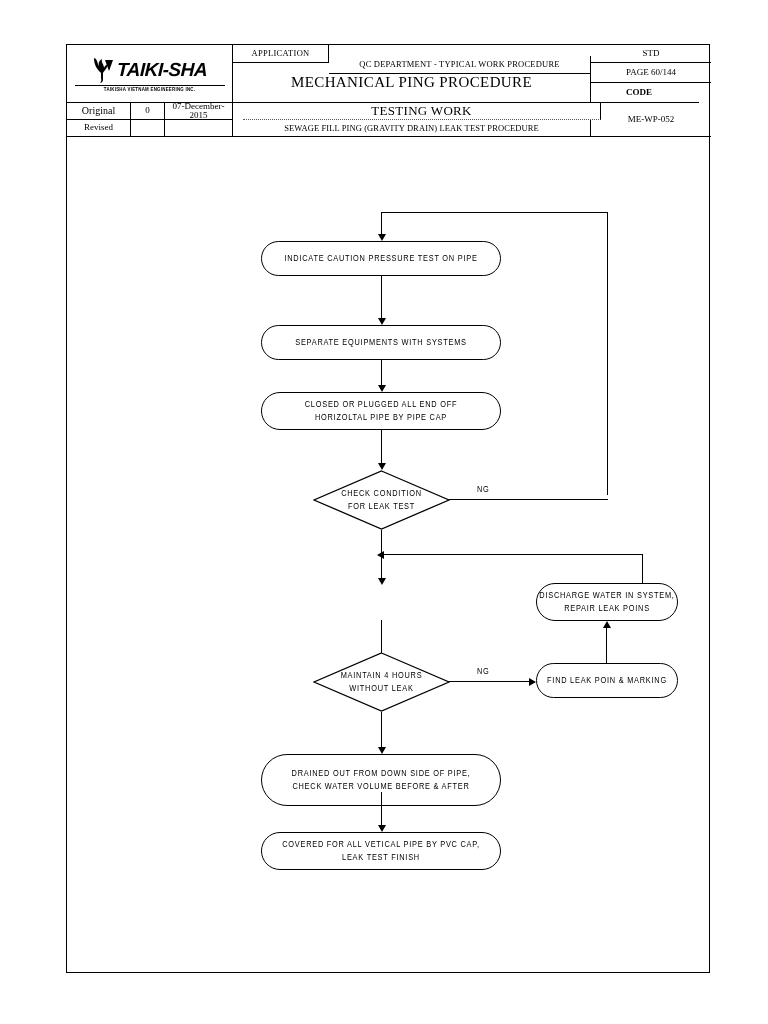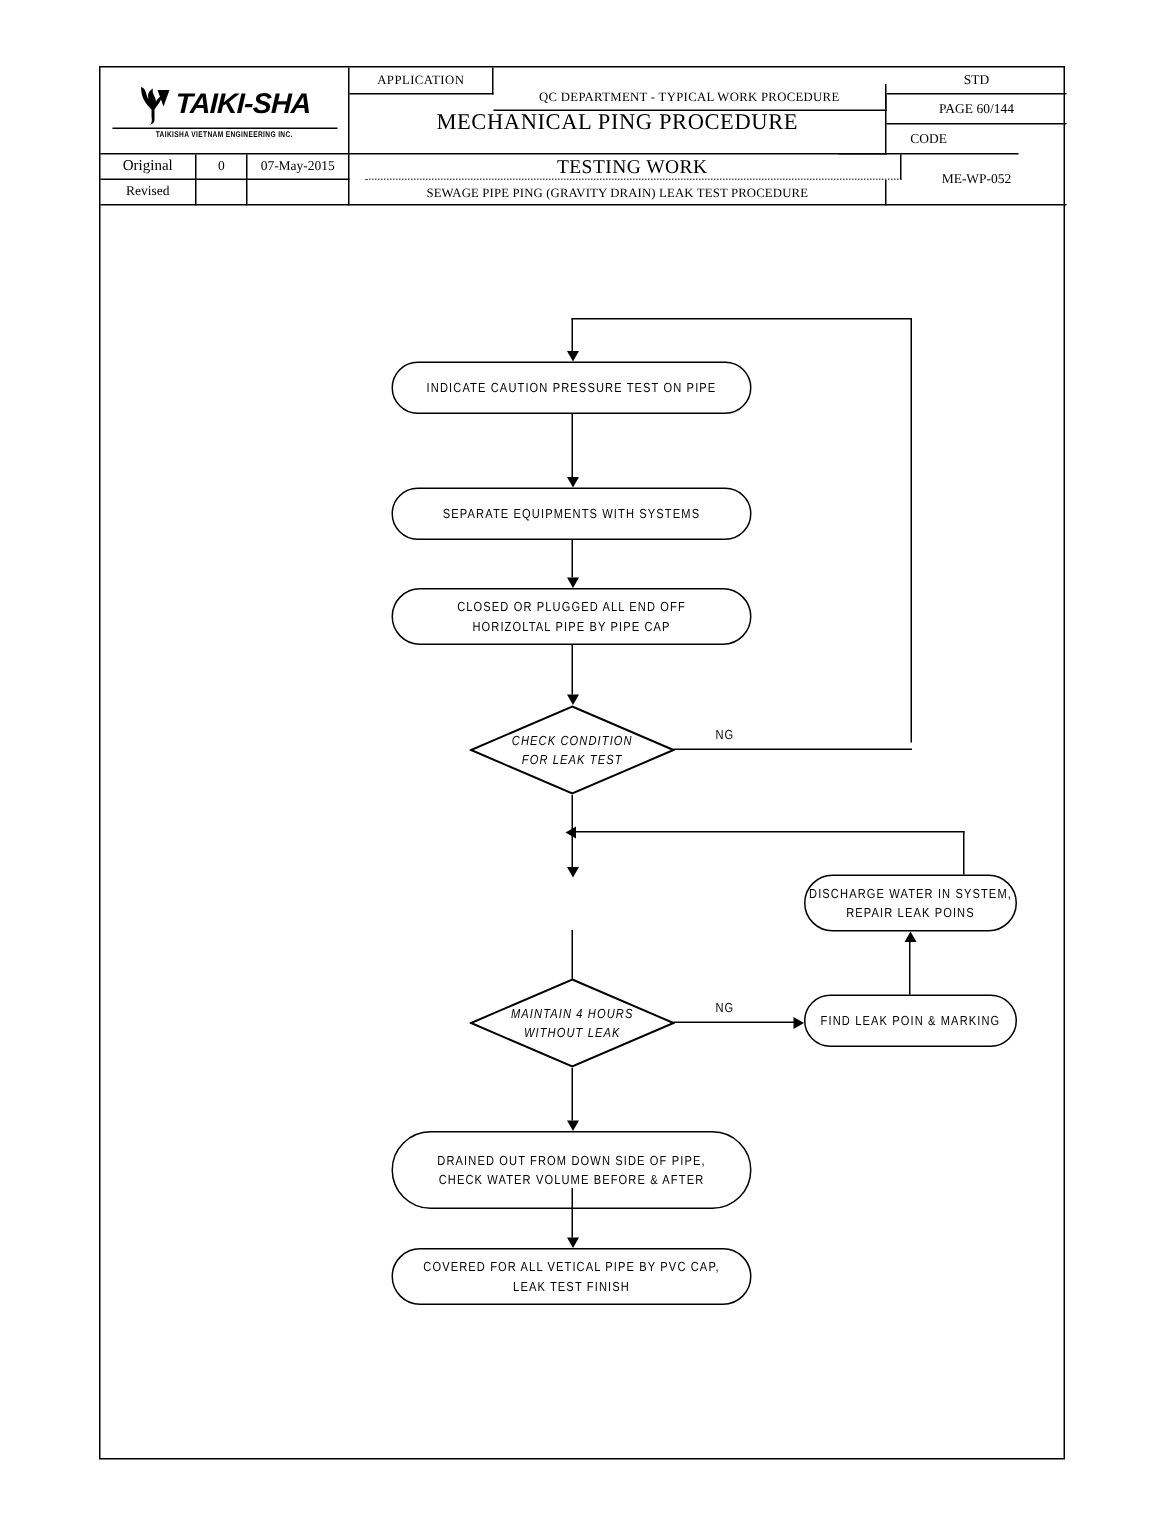--- a/index.html
+++ b/index.html
@@ -206,7 +206,7 @@
 
       <div class="tb-cell bb" style="left:524px; top:18px; width:120px; height:20px; font-size:9px;">PAGE 60/144</div>
 
-      <div class="tb-cell bb" style="left:492px; top:38px; width:120px; height:20px; font-size:9px;">CODE</div>
+      <div class="tb-cell bb" style="left:512px; top:38px; width:120px; height:20px; font-size:9px;font-weight:bold;">CODE</div>
 
       <div class="tb-cell bb br" style="left:0; top:58px; width:64px; height:17px; font-size:10px;">Original</div>
       <div class="tb-cell bb br" style="left:64px; top:58px; width:34px; height:17px; font-size:9px;">0</div>

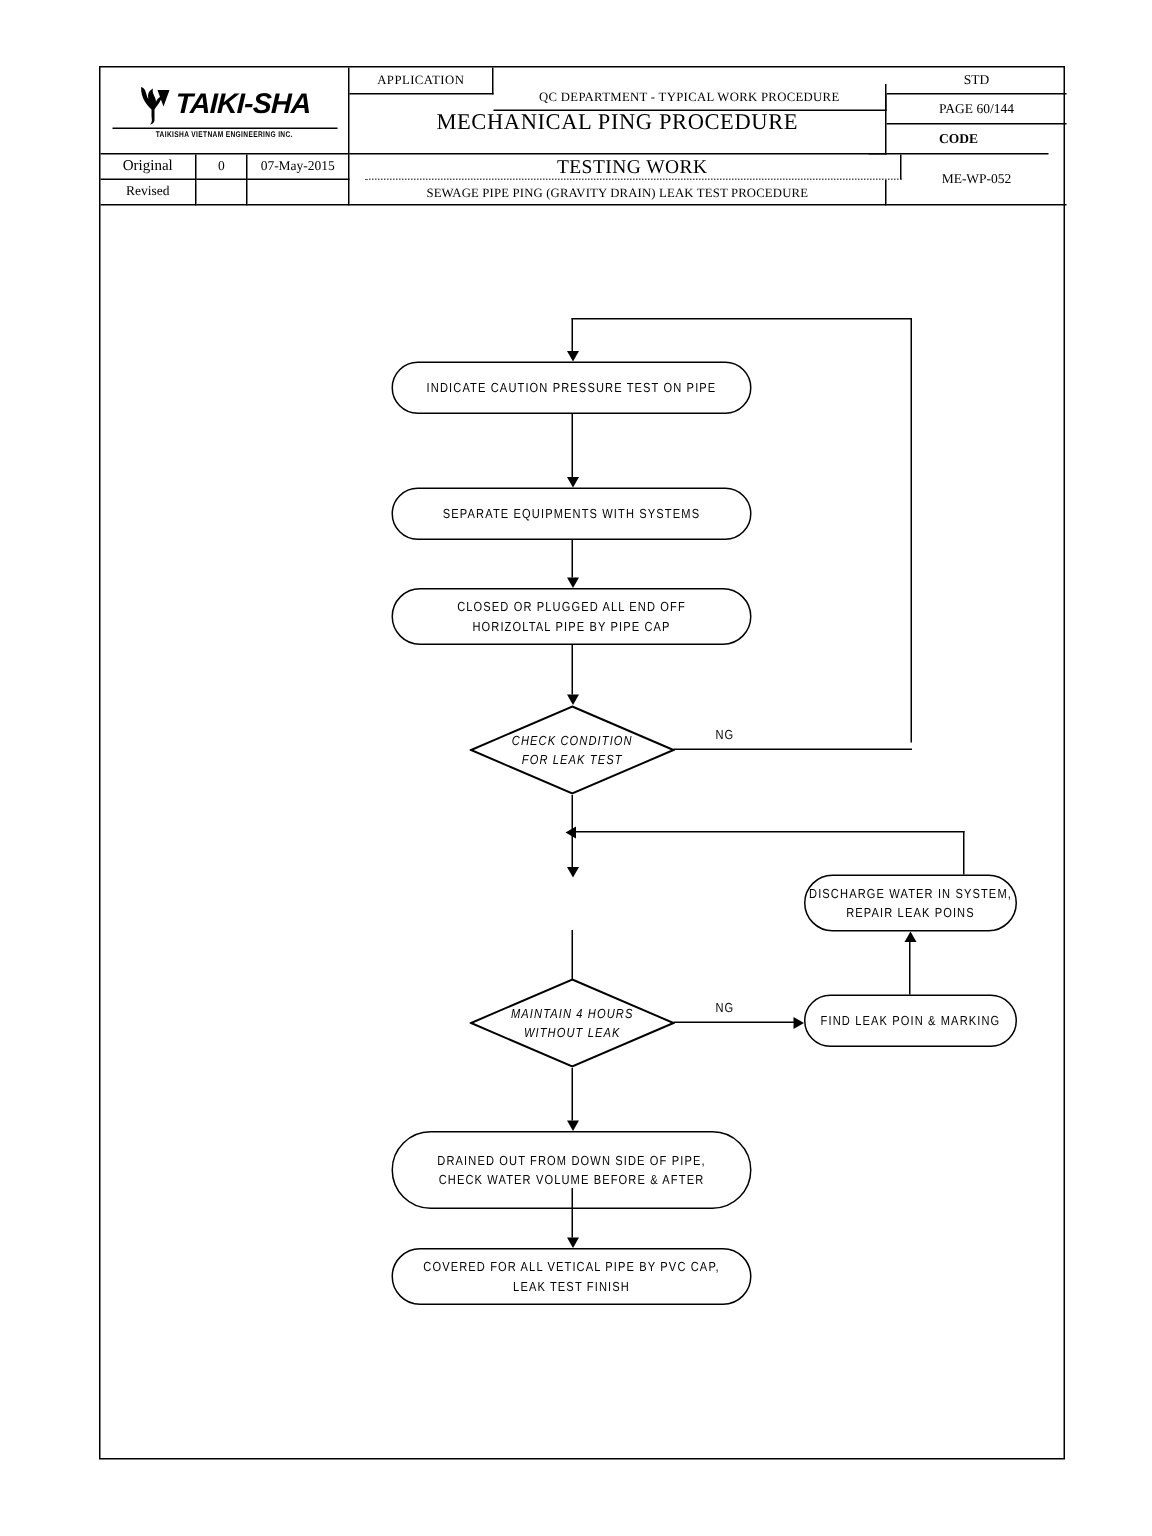--- a/index.html
+++ b/index.html
@@ -210,7 +210,7 @@
 
       <div class="tb-cell bb br" style="left:0; top:58px; width:64px; height:17px; font-size:10px;">Original</div>
       <div class="tb-cell bb br" style="left:64px; top:58px; width:34px; height:17px; font-size:9px;">0</div>
-      <div class="tb-cell bb br" style="left:98px; top:58px; width:68px; height:17px; font-size:9px;">07-May-2015</div>
+      <div class="tb-cell bb br" style="left:98px; top:58px; width:68px; height:17px; font-size:9px;">07-December-2015</div>
 
       <div class="tb-cell bb br" style="left:0; top:75px; width:64px; height:17px; font-size:9px;">Revised</div>
       <div class="tb-cell bb br" style="left:64px; top:75px; width:34px; height:17px; font-size:9px;"></div>

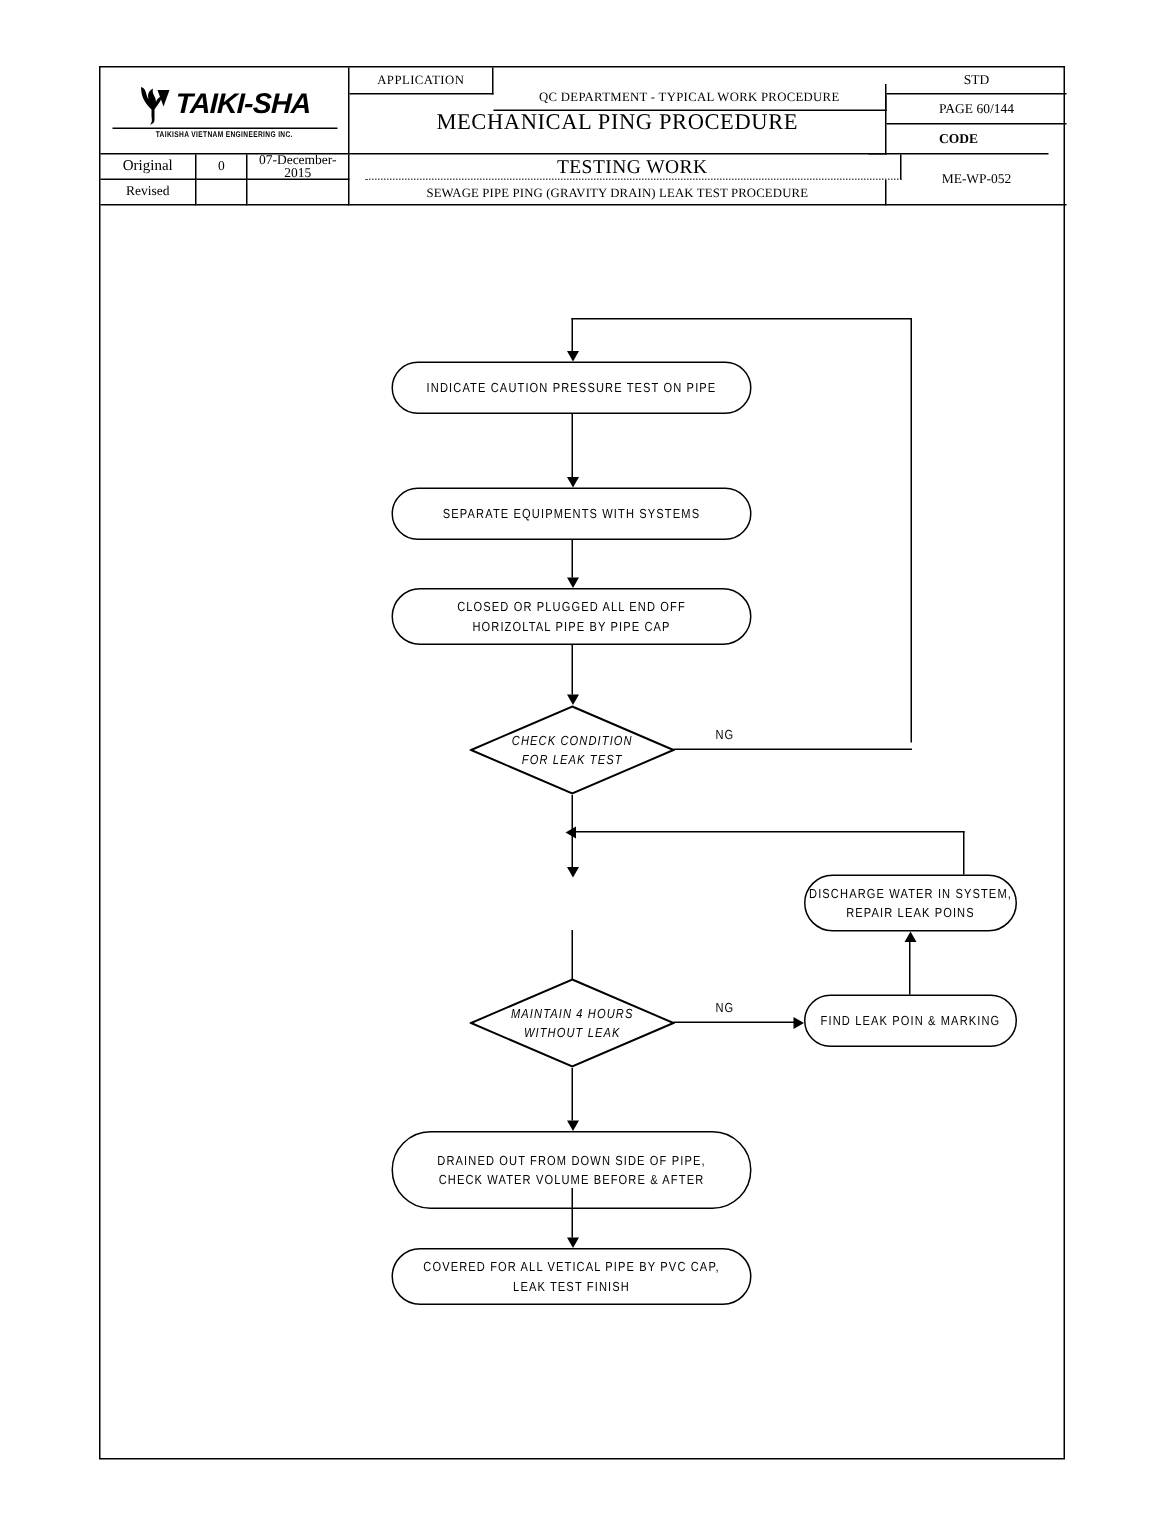--- a/index.html
+++ b/index.html
@@ -218,7 +218,7 @@
 
       <div class="tb-cell bb-dot br" style="left:176px; top:58px; width:358px; height:17px; font-size:13px; letter-spacing:0.3px;">TESTING WORK</div>
 
-      <div class="tb-cell bb br" style="left:166px; top:75px; width:358px; height:17px; font-size:8.5px; letter-spacing:0.1px;">SEWAGE PIPE PING (GRAVITY DRAIN) LEAK TEST PROCEDURE</div>
+      <div class="tb-cell bb br" style="left:166px; top:75px; width:358px; height:17px; font-size:8.5px; letter-spacing:0.1px;">SEWAGE FILL PING (GRAVITY DRAIN) LEAK TEST PROCEDURE</div>
 
       <div class="tb-cell bb" style="left:524px; top:58px; width:120px; height:34px; font-size:9px;">ME-WP-052</div>
 

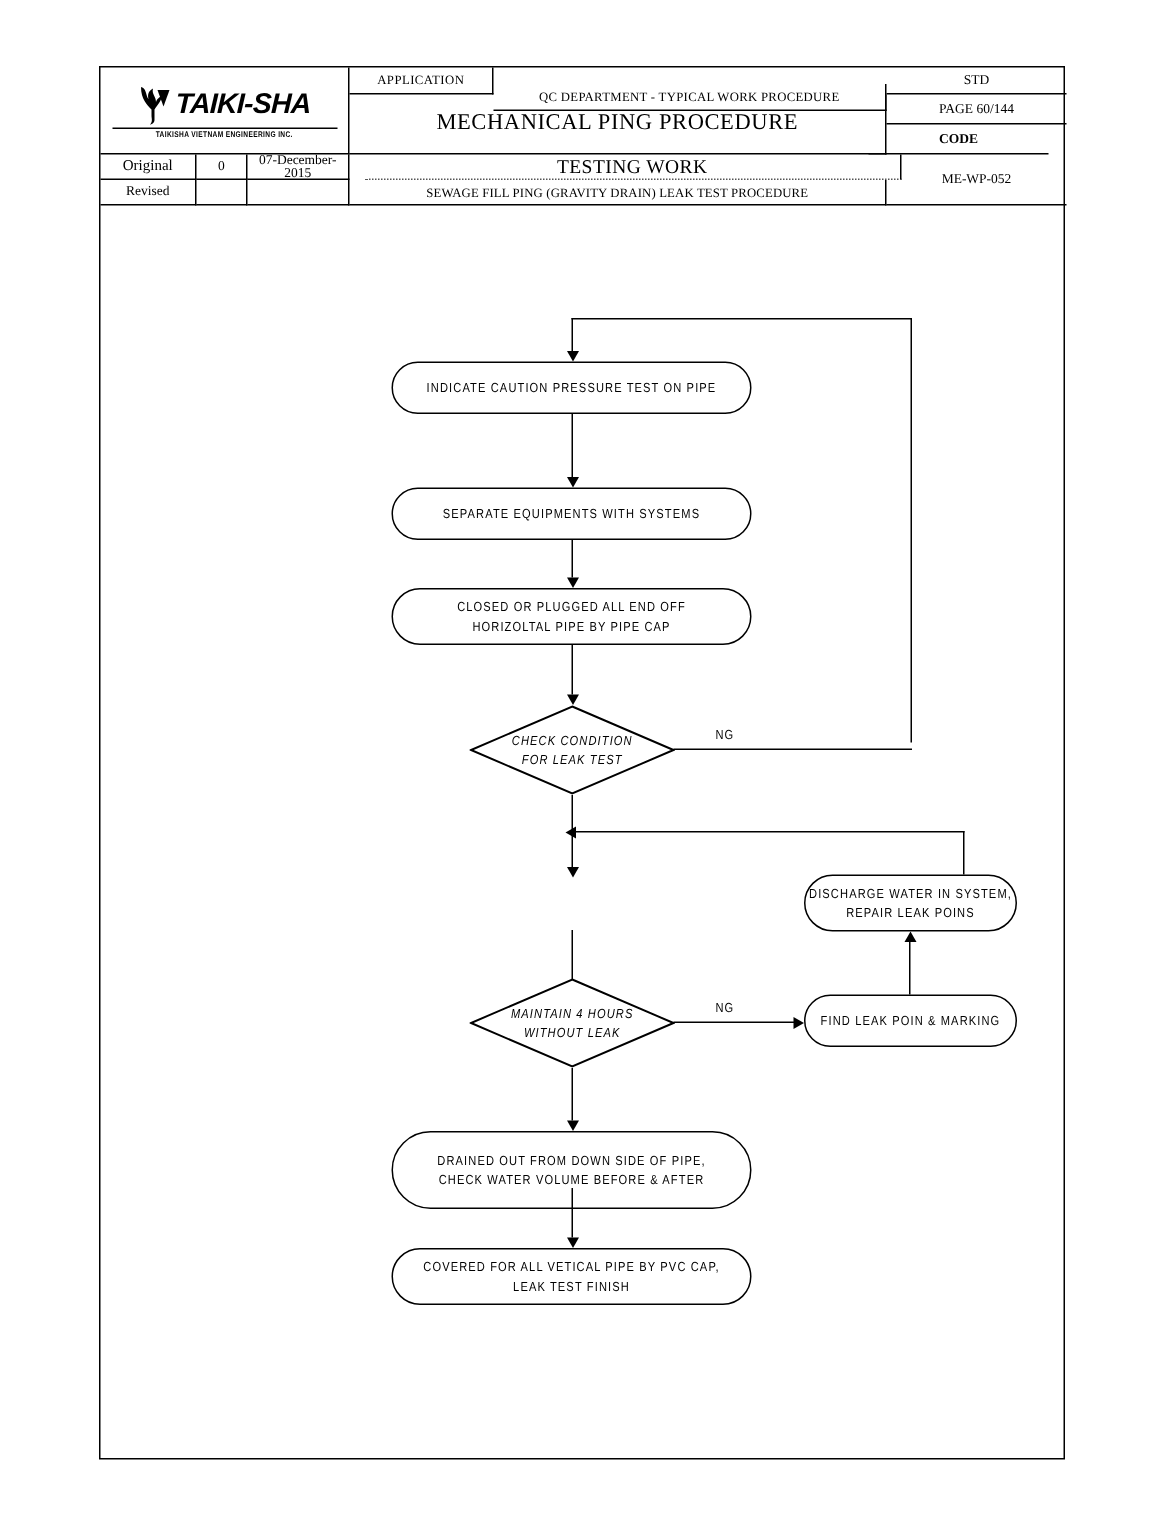--- a/index.html
+++ b/index.html
@@ -119,7 +119,6 @@
   }
   .diamond-wrap {
     position: absolute;
-    font-style: italic;
   }
   .diamond-wrap svg { display: block; }
   .diamond-label {

